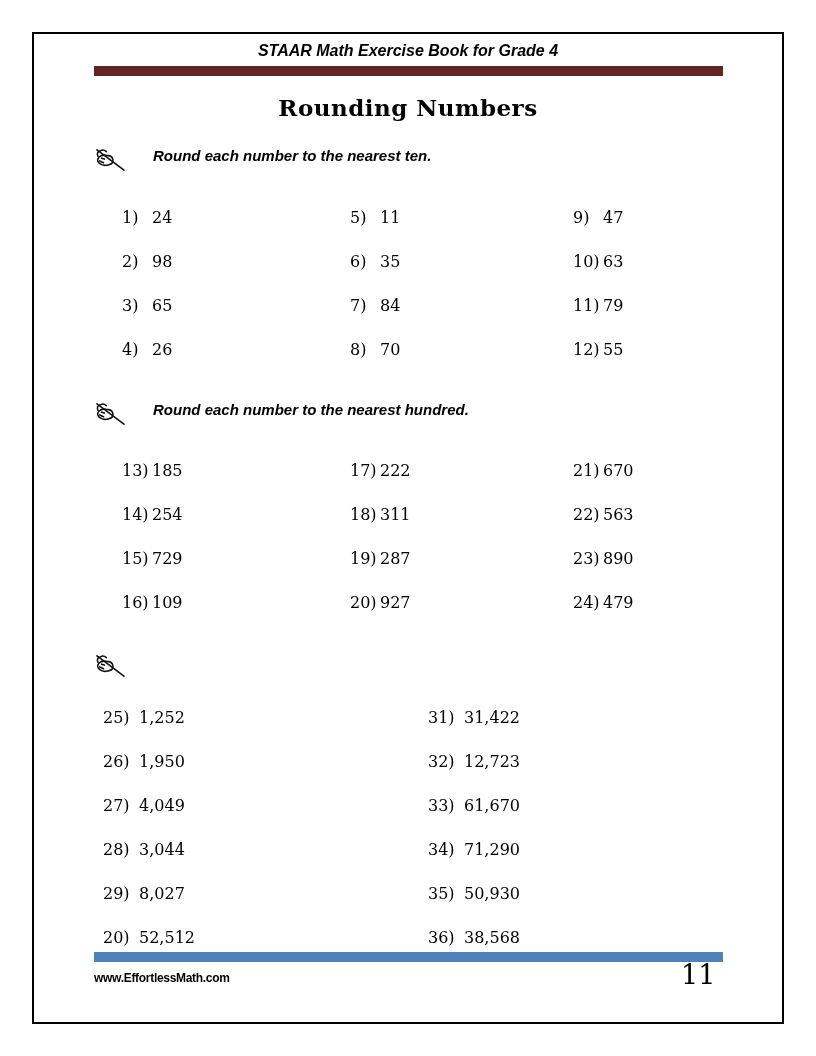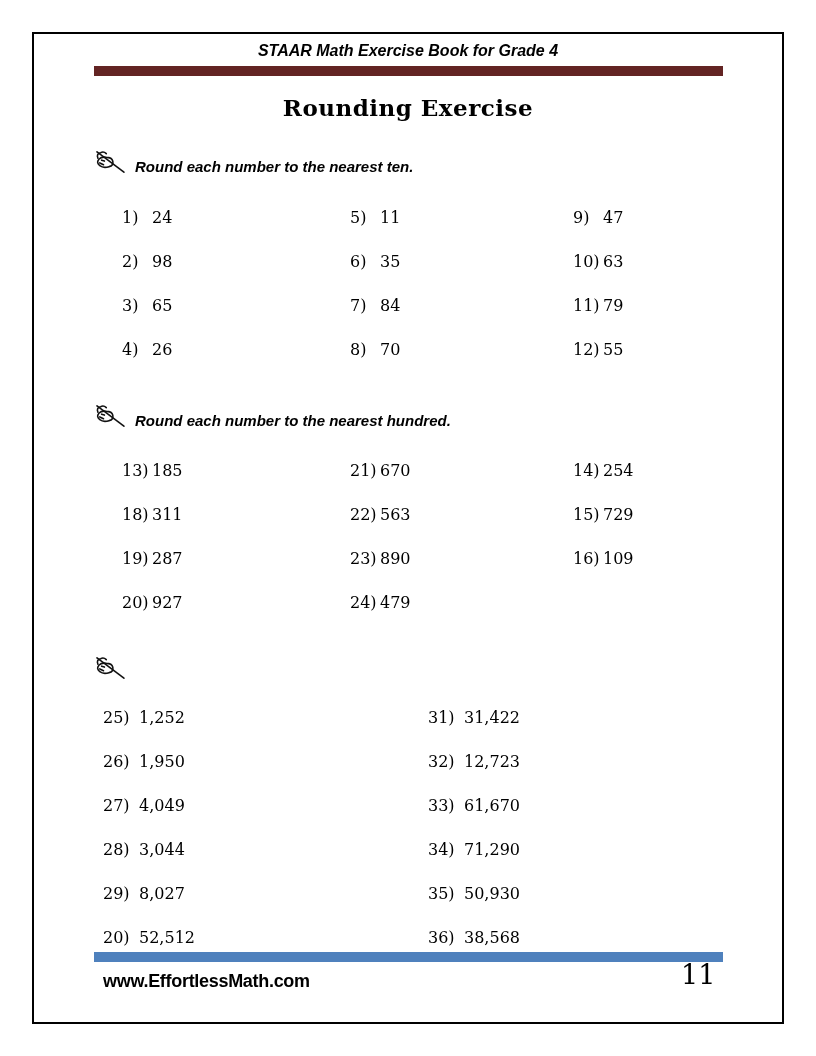--- a/index.html
+++ b/index.html
@@ -60,7 +60,7 @@
 
   <div class="running-head">STAAR Math Exercise Book for Grade 4</div>
   <div class="header-rule" style="background: rgb(99, 36, 35);"></div>
-  <h1 class="page-title">Rounding Exercise</h1>
+  <h1 class="page-title">Rounding Numbers</h1>
 
   <section class="section" id="sec1">
     <div class="instruction-row">

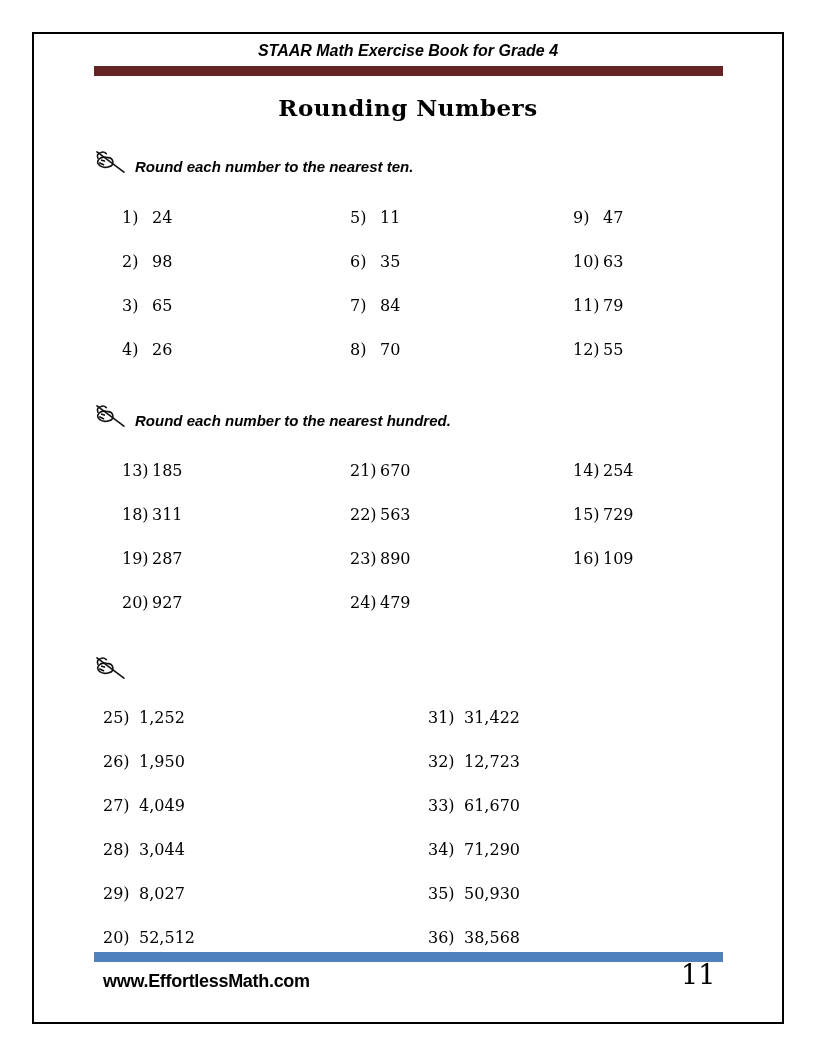--- a/index.html
+++ b/index.html
@@ -27,7 +27,7 @@
   #sec2 { top:401px; }
   #sec3 { top:653px; }
 
-  .instruction-row { display:flex; align-items:flex-end; gap:9px; margin-left:94px; height:28px; }
+  .instruction-row { display:flex; align-items:flex-start; gap:27px; margin-left:94px; height:28px; }
   .icon-wrap { width:32px; height:26px; flex:none; }
   .icon-wrap svg { width:32px; height:26px; display:block; }
   .instruction-text {

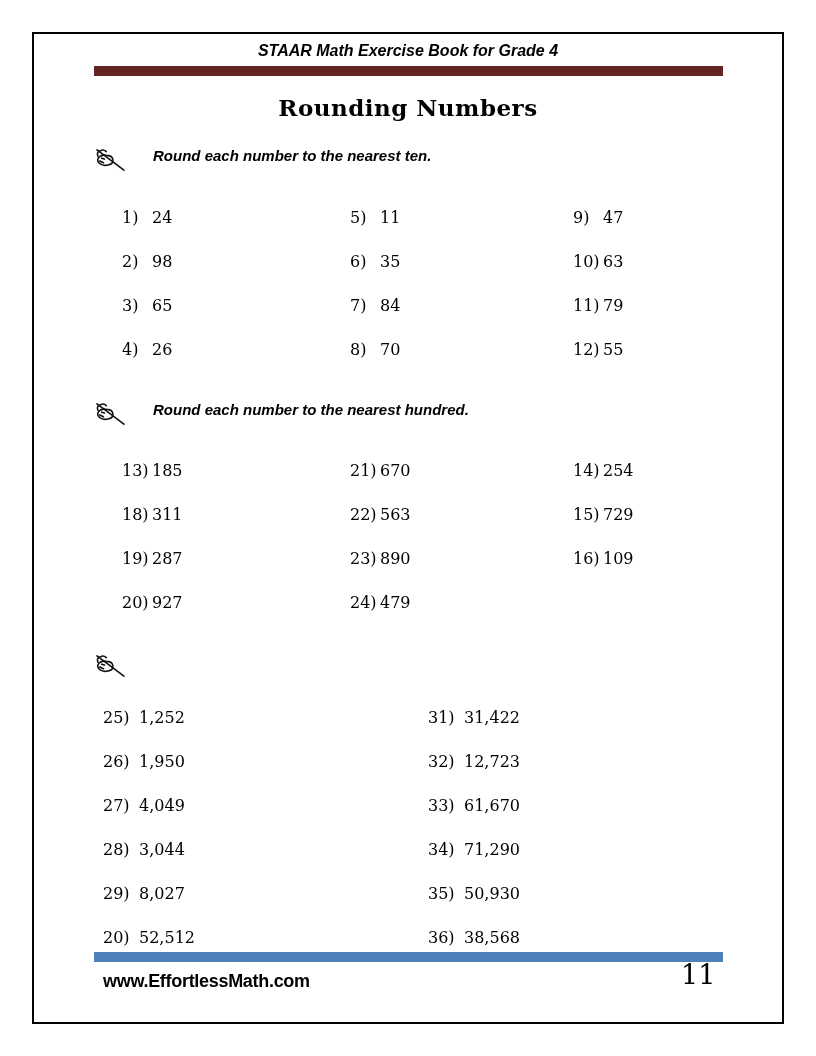--- a/index.html
+++ b/index.html
@@ -144,6 +144,10 @@
           <span class="val">185</span>
         </div>
       <div class="item">
+          <span class="num">17)</span>
+          <span class="val">222</span>
+        </div>
+      <div class="item">
           <span class="num">21)</span>
           <span class="val">670</span>
         </div>

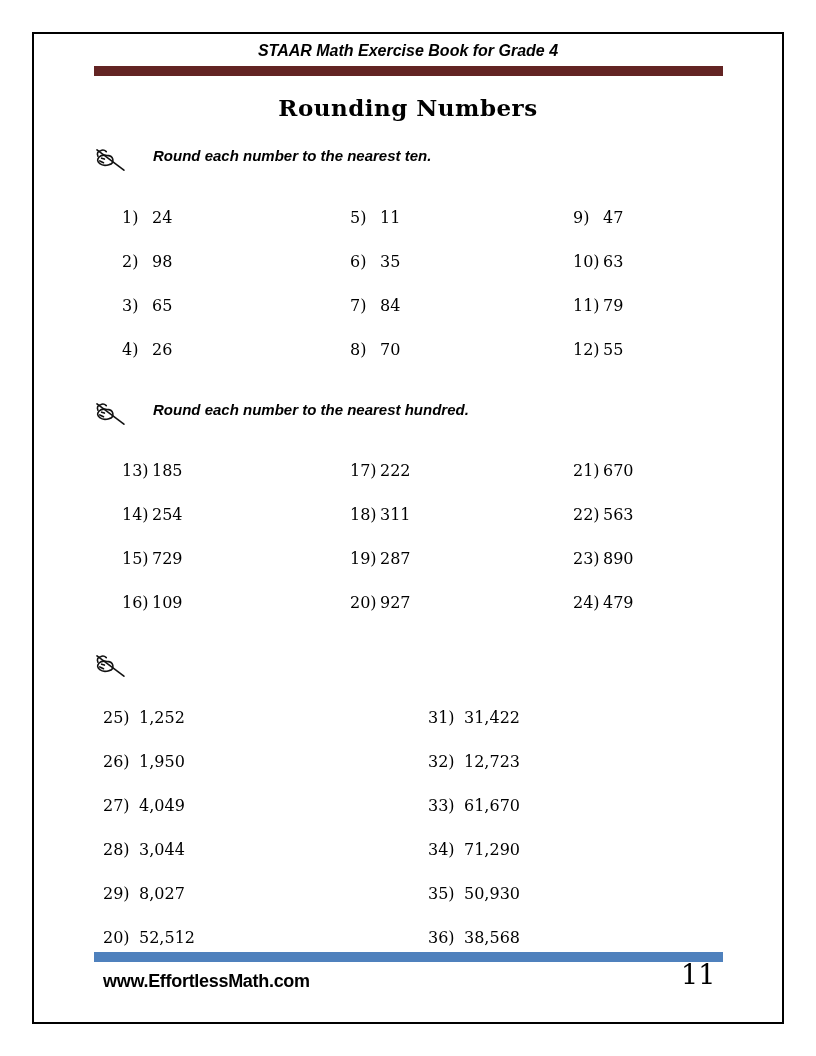--- a/index.html
+++ b/index.html
@@ -48,7 +48,7 @@
   .footer-rule { position:absolute; left:94px; top:952px; width:629px; height:10px; background:#4f81bd; }
   .website {
     position:absolute; left:94px; top:971px;
-    font-family:"Liberation Sans", sans-serif; font-weight:bold; font-size:18px; letter-spacing:-0.3px;margin-left:9px;
+    font-family:"Liberation Sans", sans-serif; font-weight:bold; font-size:12px; letter-spacing:-0.3px;
   }
   .page-number { position:absolute; left:681px; top:959px; font-family:"DejaVu Serif", serif; font-size:27px; }
 </style>

